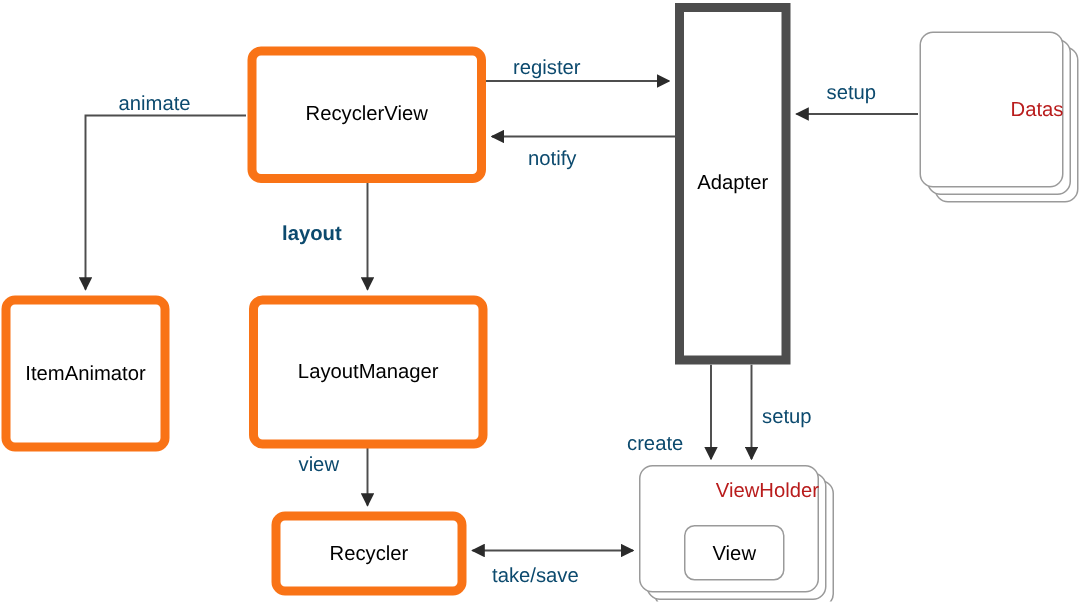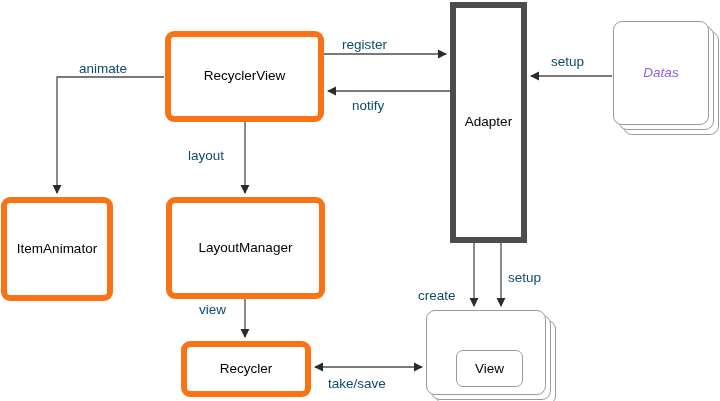--- a/index.html
+++ b/index.html
@@ -62,10 +62,9 @@
   .stack-label {
     position: absolute;
     font-size: 13.5px;
-    color: #8b5cf6;
+    color: #b91c1c;
     white-space: nowrap;
-    text-align: center;
-    font-style: italic;
+    text-align: right;
   }
   .edge-label {
     position: absolute;

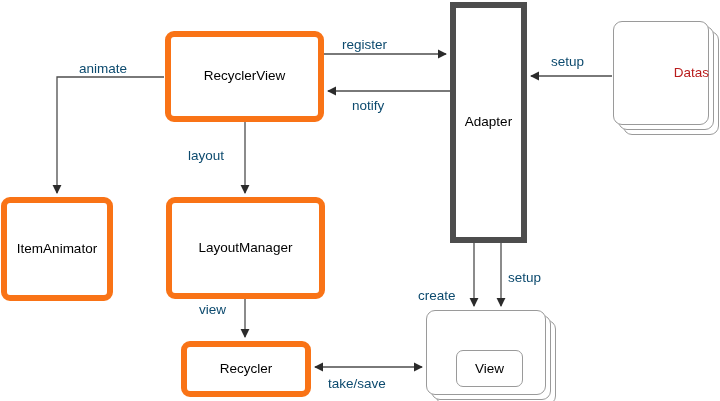--- a/index.html
+++ b/index.html
@@ -168,7 +168,7 @@
 
   <div class="edge-label" style="left:551px; top:55px;">setup</div>
 
-  <div class="edge-label" style="left:188px; top:149px;">layout</div>
+  <div class="edge-label" style="left:188px; top:149px;font-weight:bold;">layout</div>
 
   <div class="edge-label" style="left:199px; top:303px;">view</div>
 

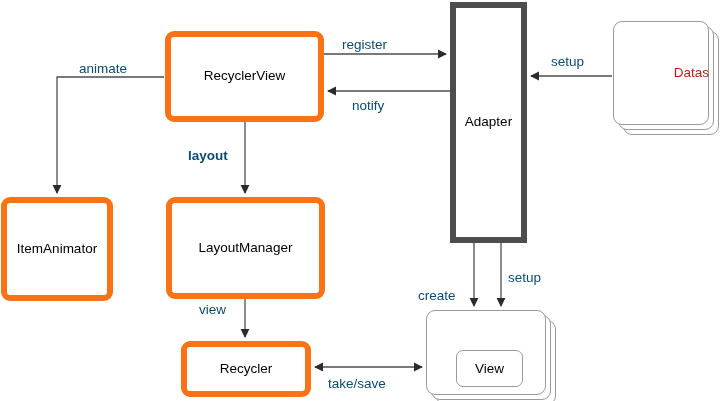--- a/index.html
+++ b/index.html
@@ -155,6 +155,7 @@
     <div class="stack-layer" style="left:10px; top:10px; width:120px; height:85px;"></div>
     <div class="stack-layer" style="left:5px;  top:5px;  width:120px; height:85px;"></div>
     <div class="stack-front" style="left:0px;  top:0px;  width:120px; height:85px;"></div>
+    <div class="stack-label" style="left:0px; top:9px; width:120px;">ViewHolder</div>
     <div class="inner-box" style="left:30px; top:40px; width:67px; height:37px;">
       <span>View</span>
     </div>

